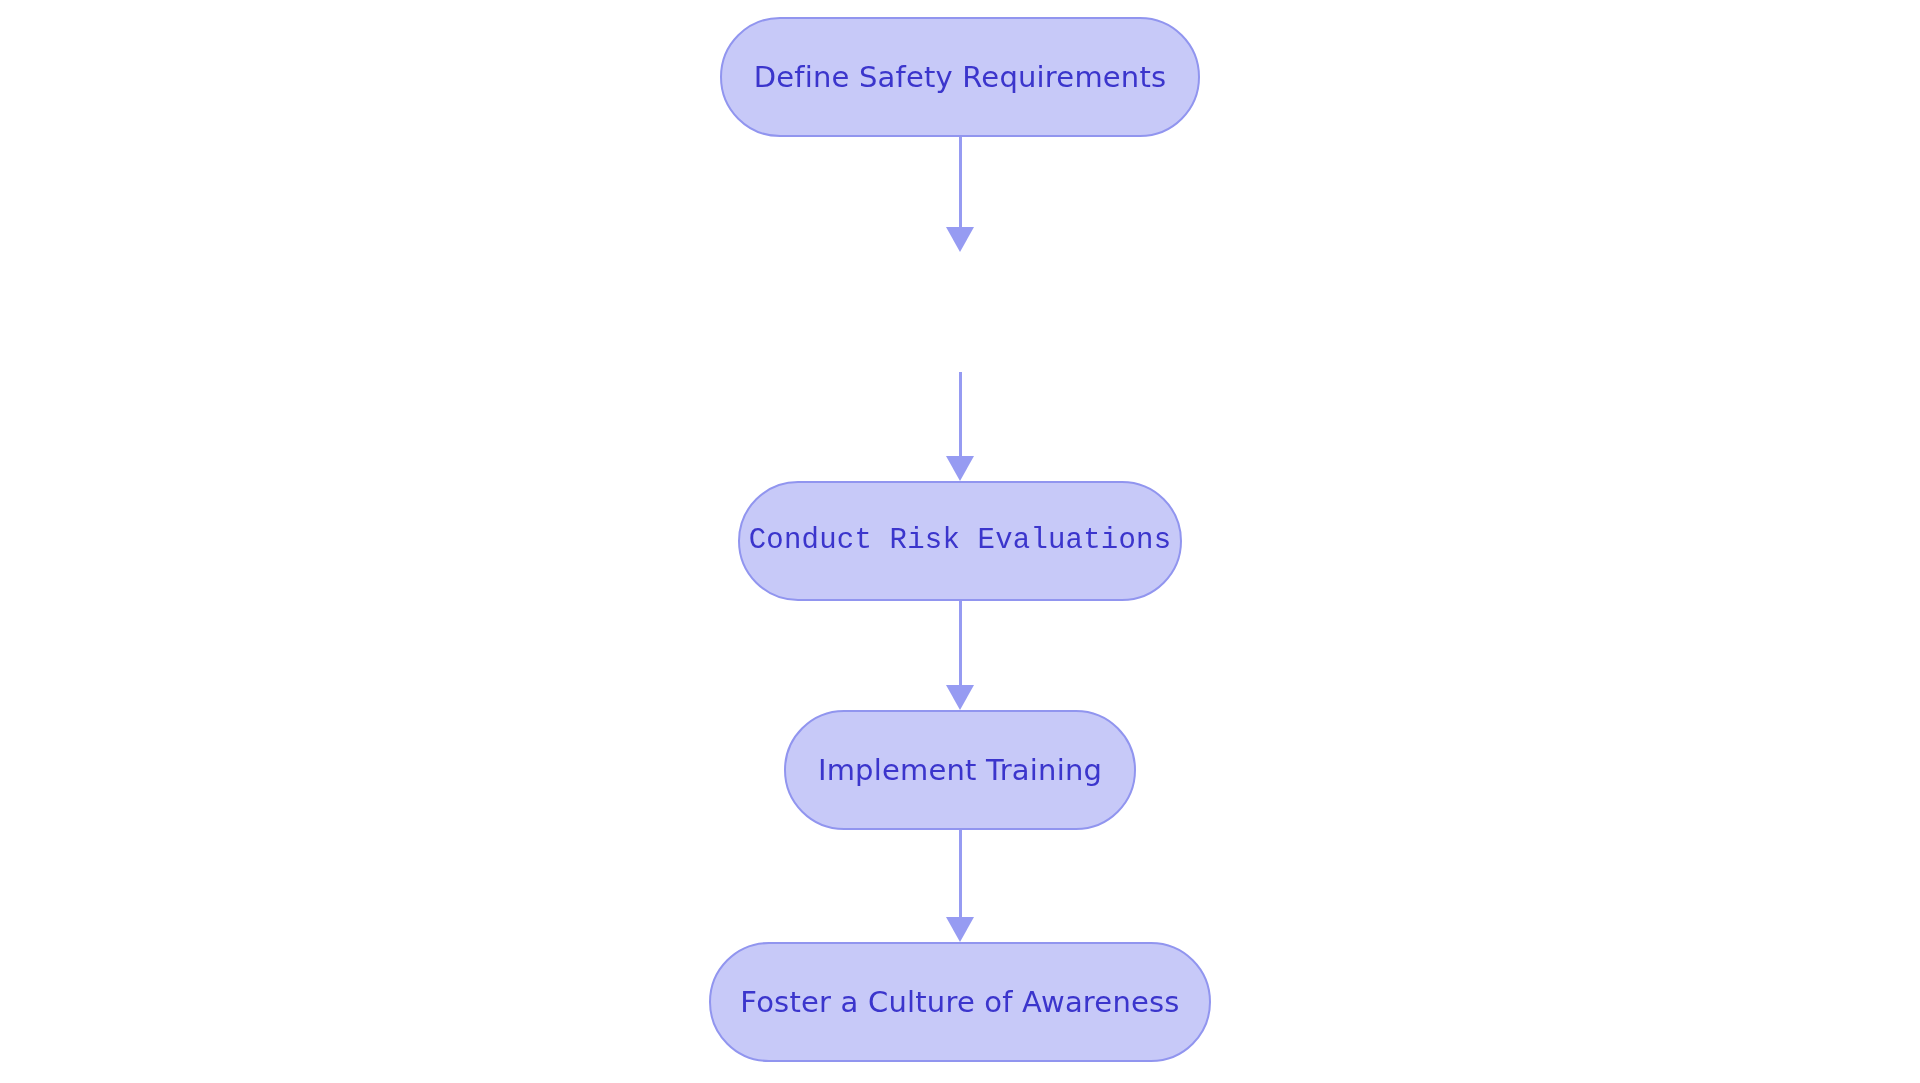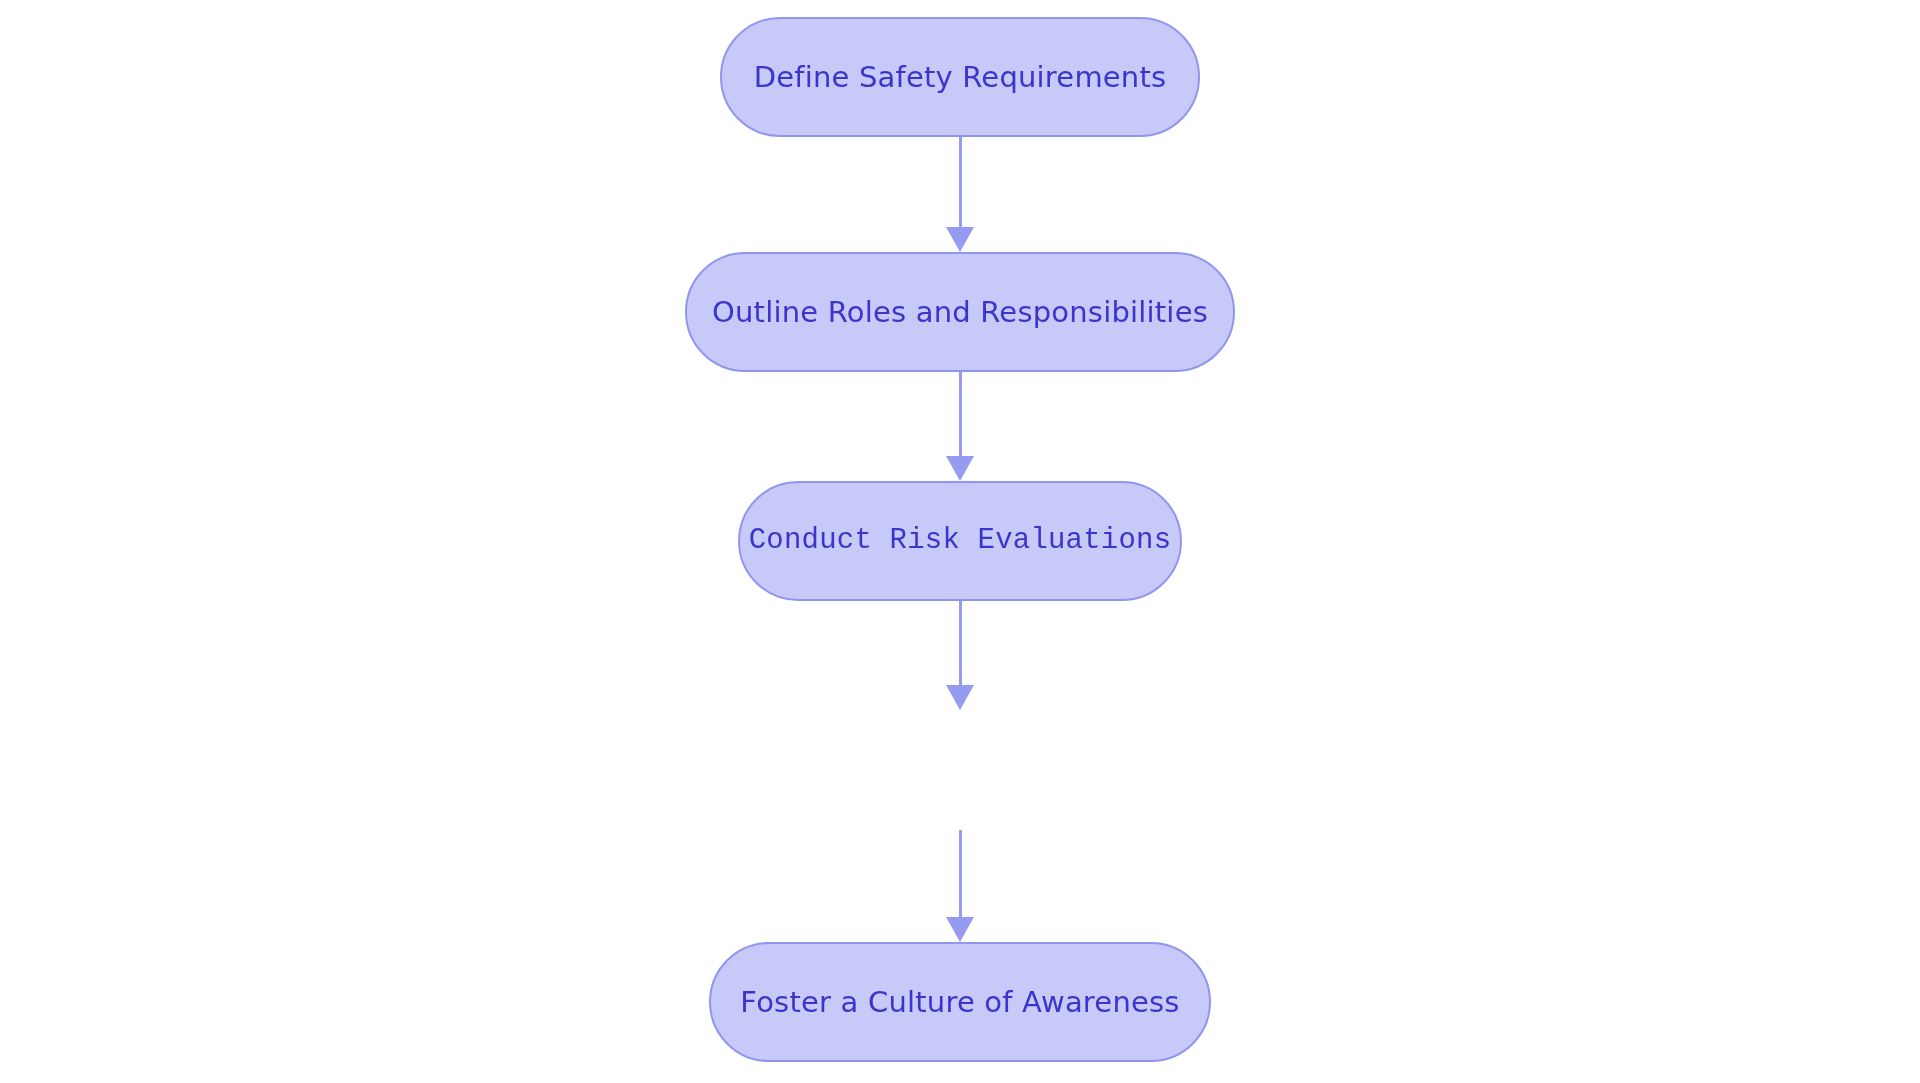--- a/index.html
+++ b/index.html
@@ -78,9 +78,6 @@
     <div class="arrow-head"></div>
   </div>
 
-  <div class="node n2">
-    <span>Outline Roles and Responsibilities</span>
-  </div>
 
   <div class="arrow a2">
     <div class="arrow-shaft"></div>

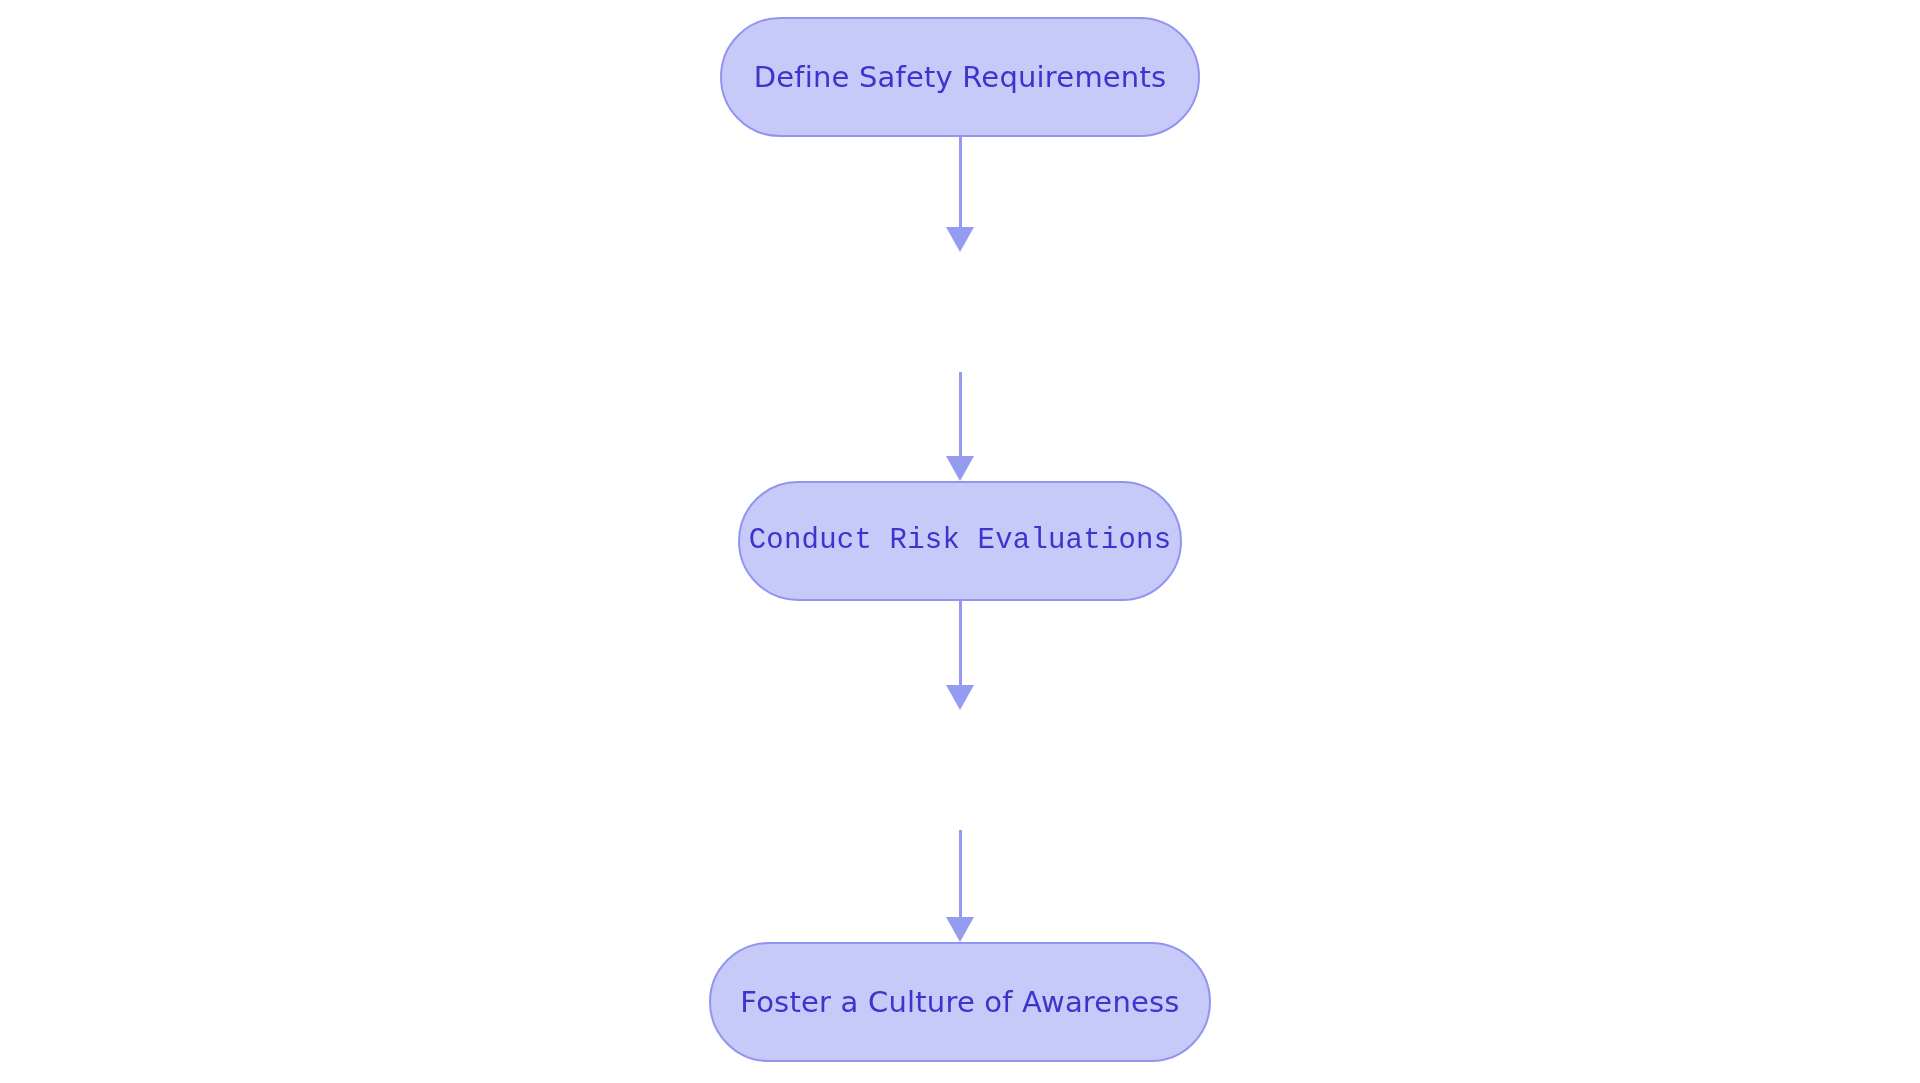--- a/index.html
+++ b/index.html
@@ -93,6 +93,9 @@
     <div class="arrow-head"></div>
   </div>
 
+  <div class="node n4">
+    <span>Implement Training</span>
+  </div>
 
   <div class="arrow a4">
     <div class="arrow-shaft"></div>

